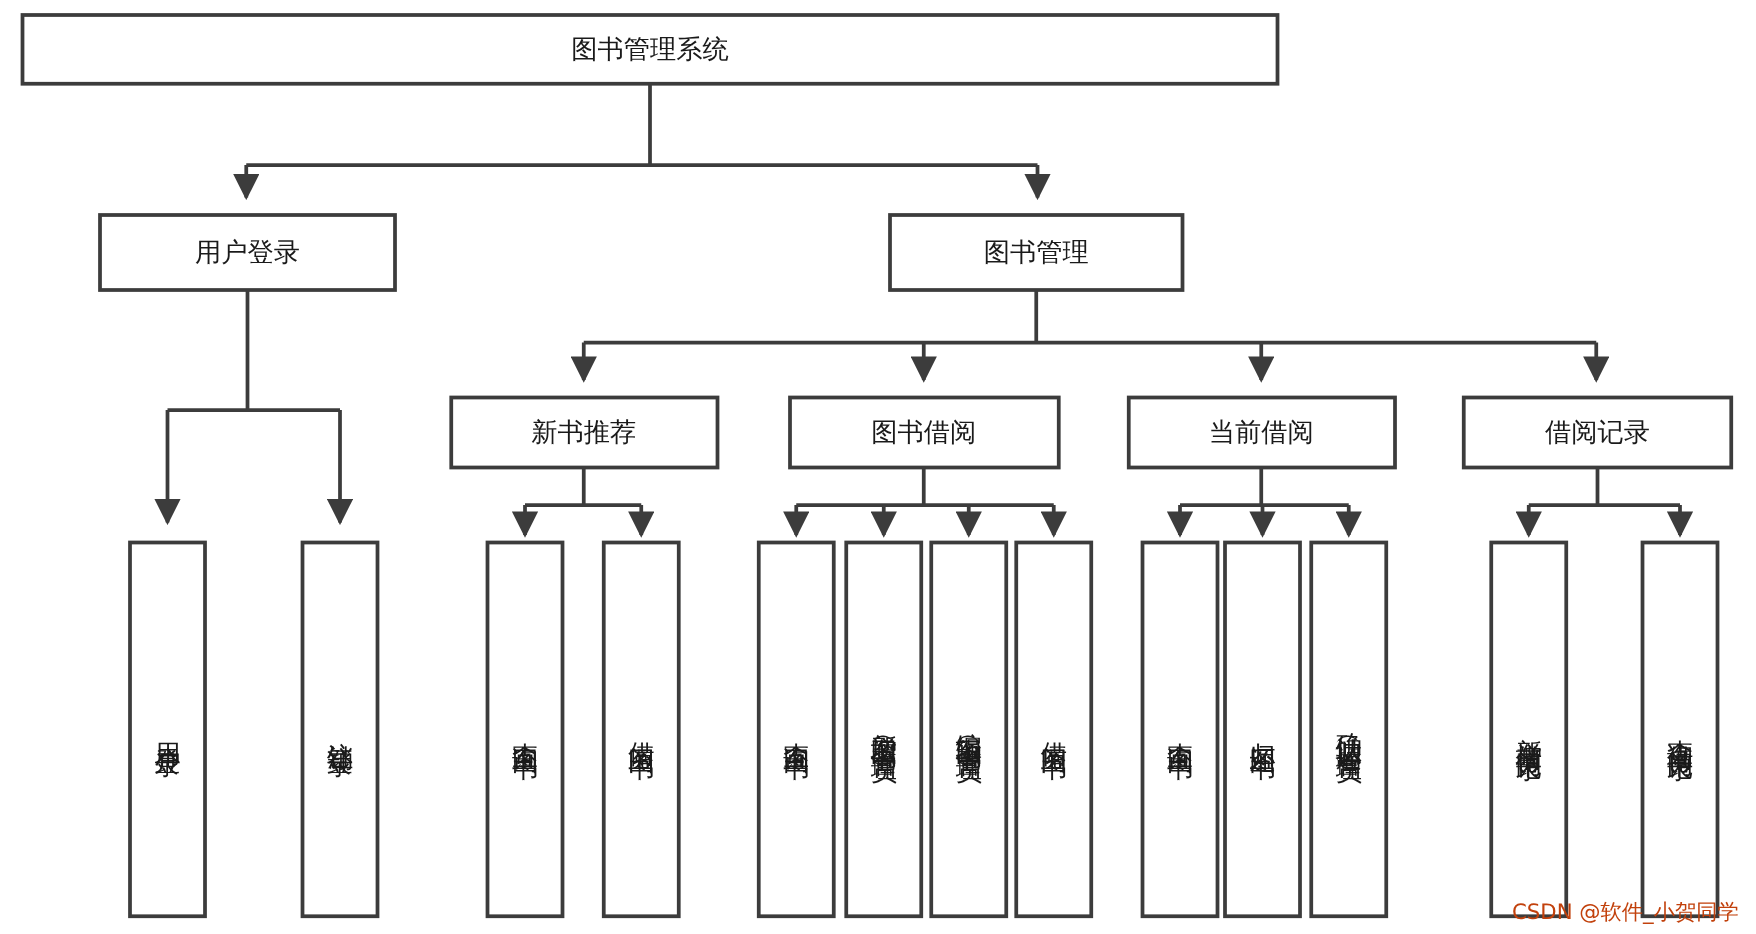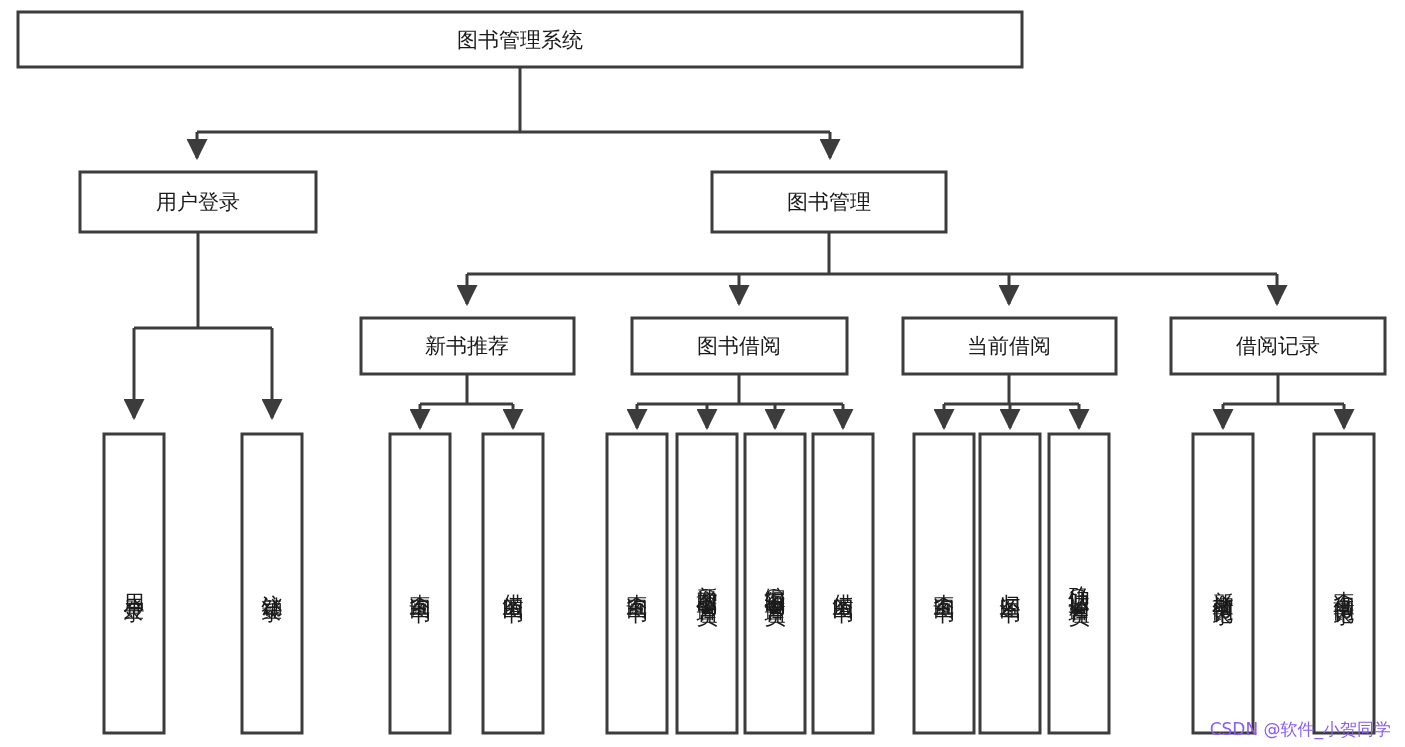--- a/index.html
+++ b/index.html
@@ -66,7 +66,7 @@
     bottom: 6px;
     font-family: "DejaVu Sans", "Liberation Sans", sans-serif;
     font-size: 17px;
-    color: #8b5cf6;
+    color: #c2410c;
     white-space: nowrap;
     user-select: none;
     pointer-events: none;

